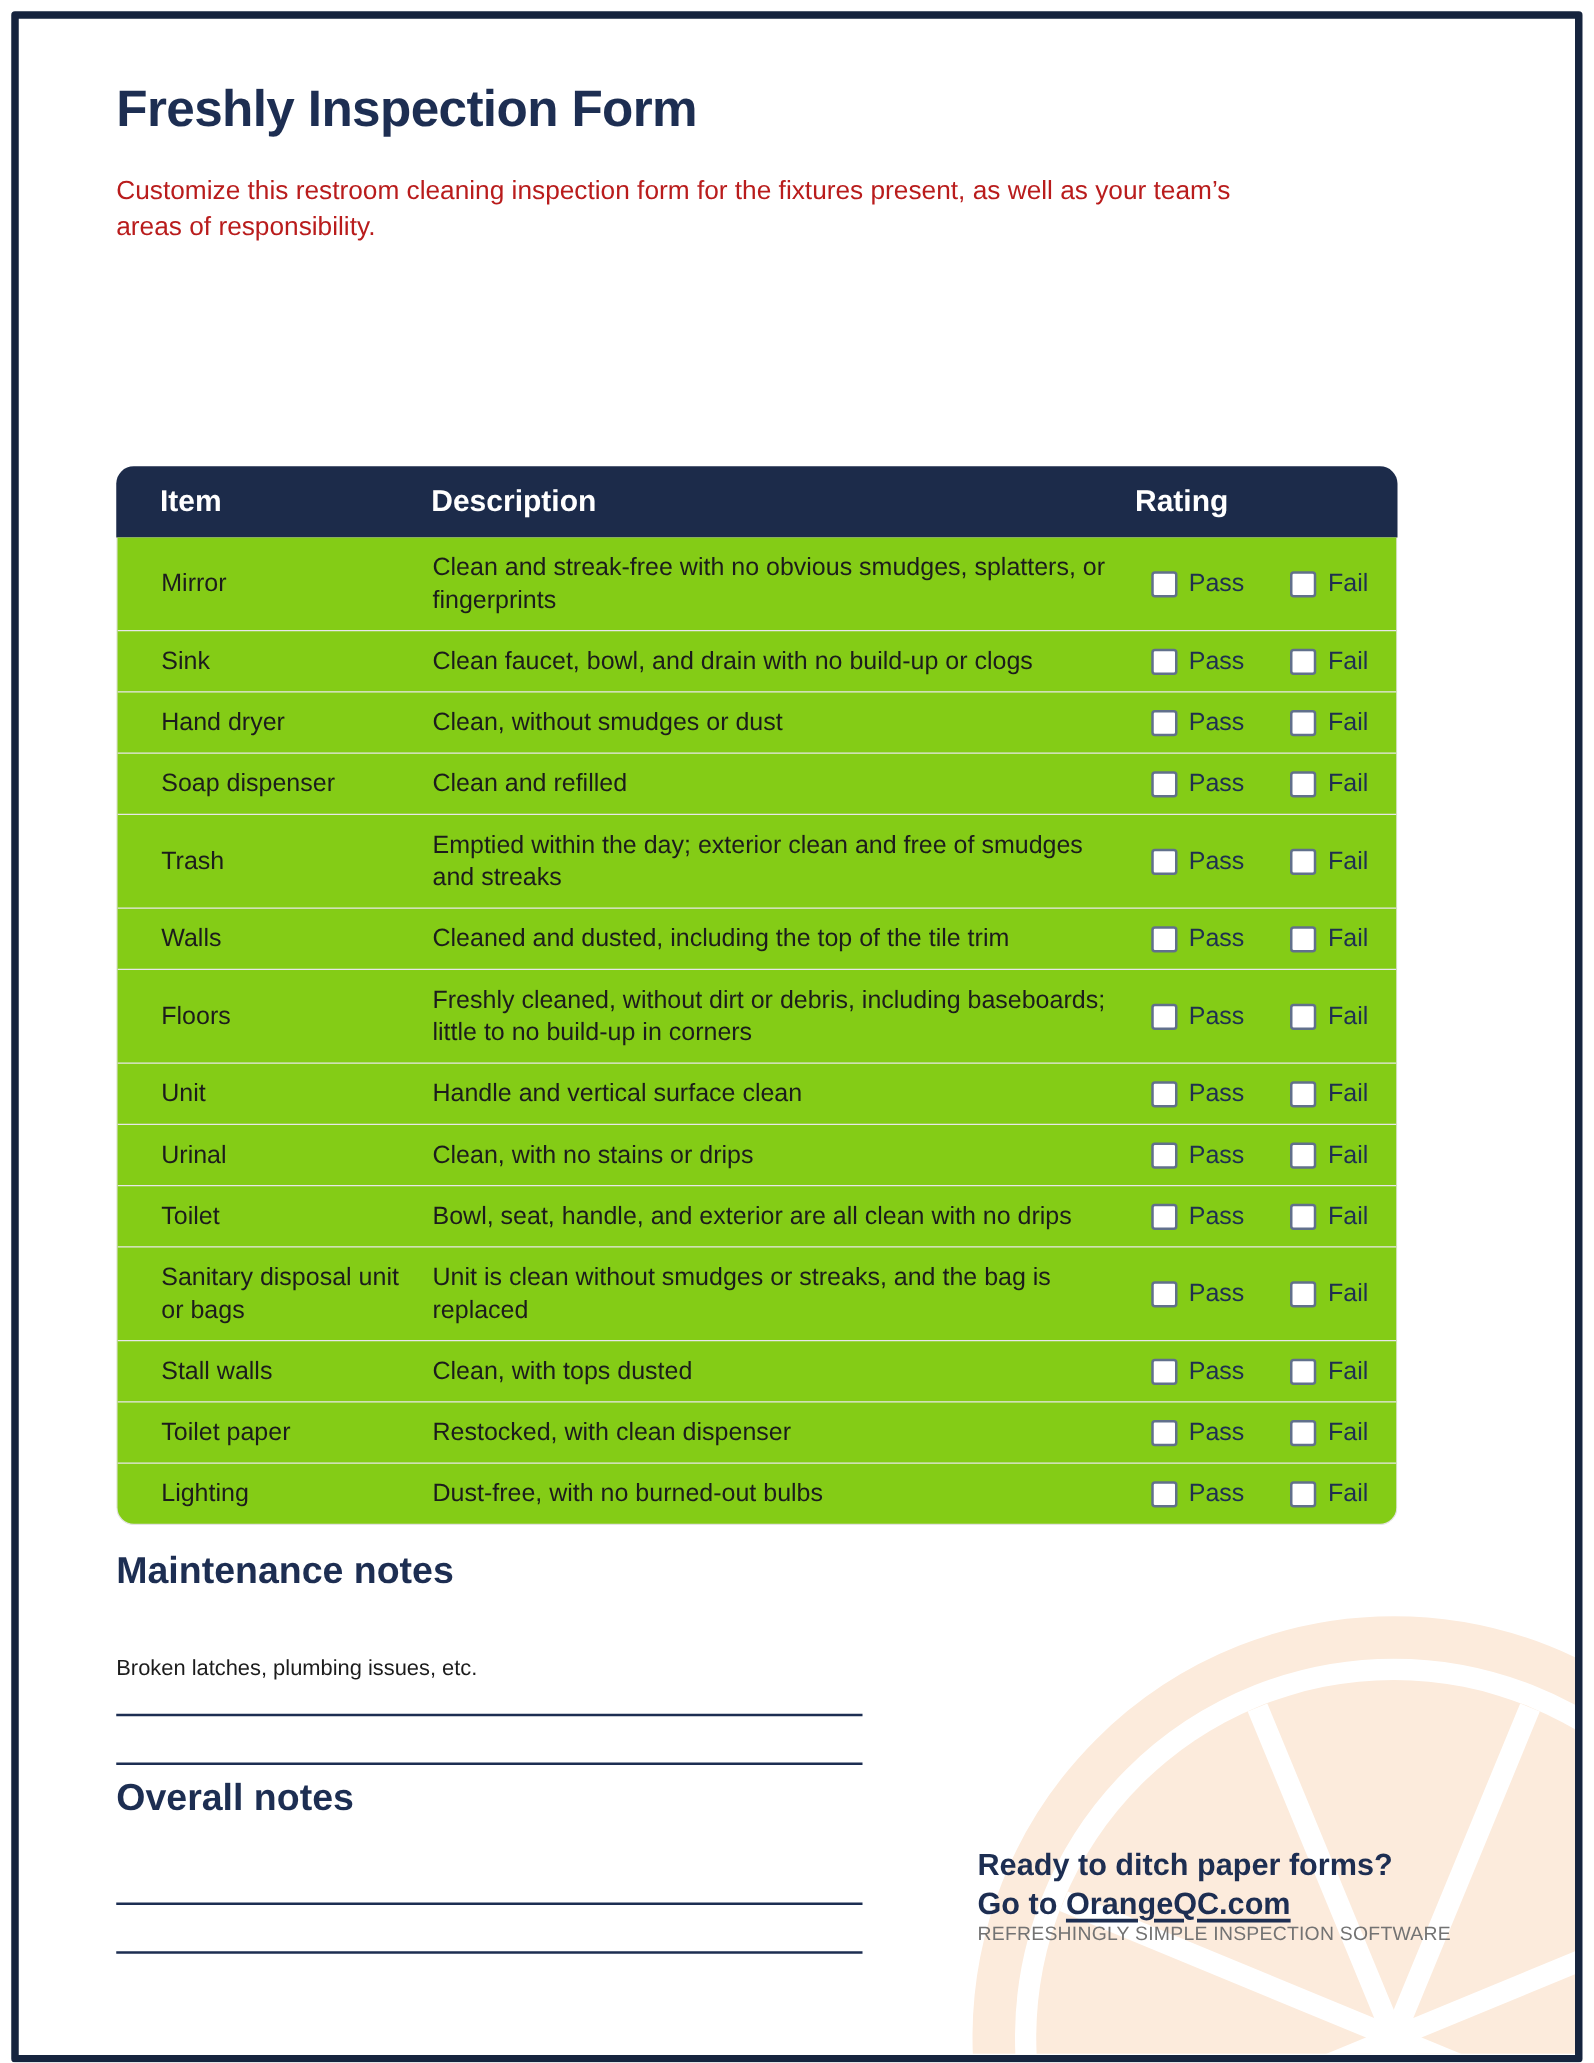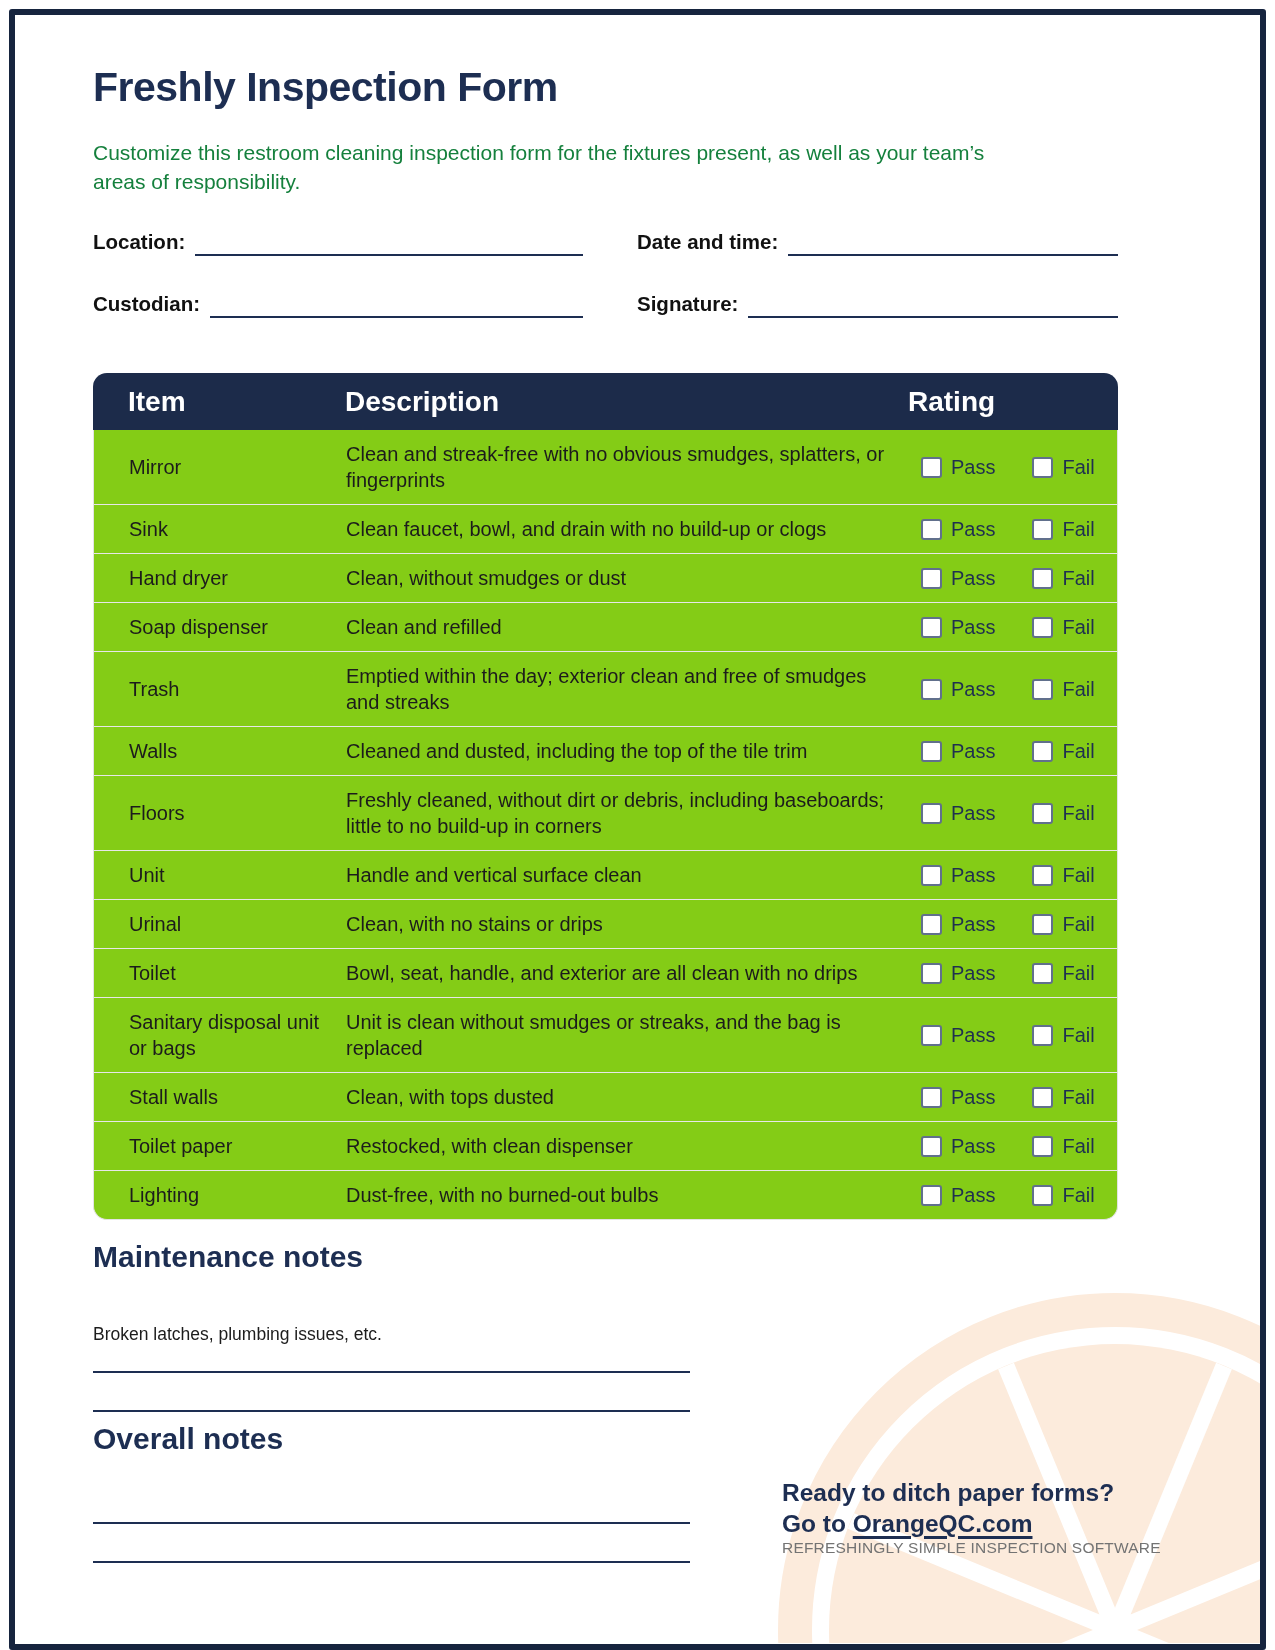--- a/index.html
+++ b/index.html
@@ -25,7 +25,7 @@
   }
   .page-subtitle {
     position:absolute; left:93px; top:138px; width:945px; font-size:21px;
-    line-height:29px; color:#15803d;
+    line-height:29px; color:#b91c1c;
   }
 
   

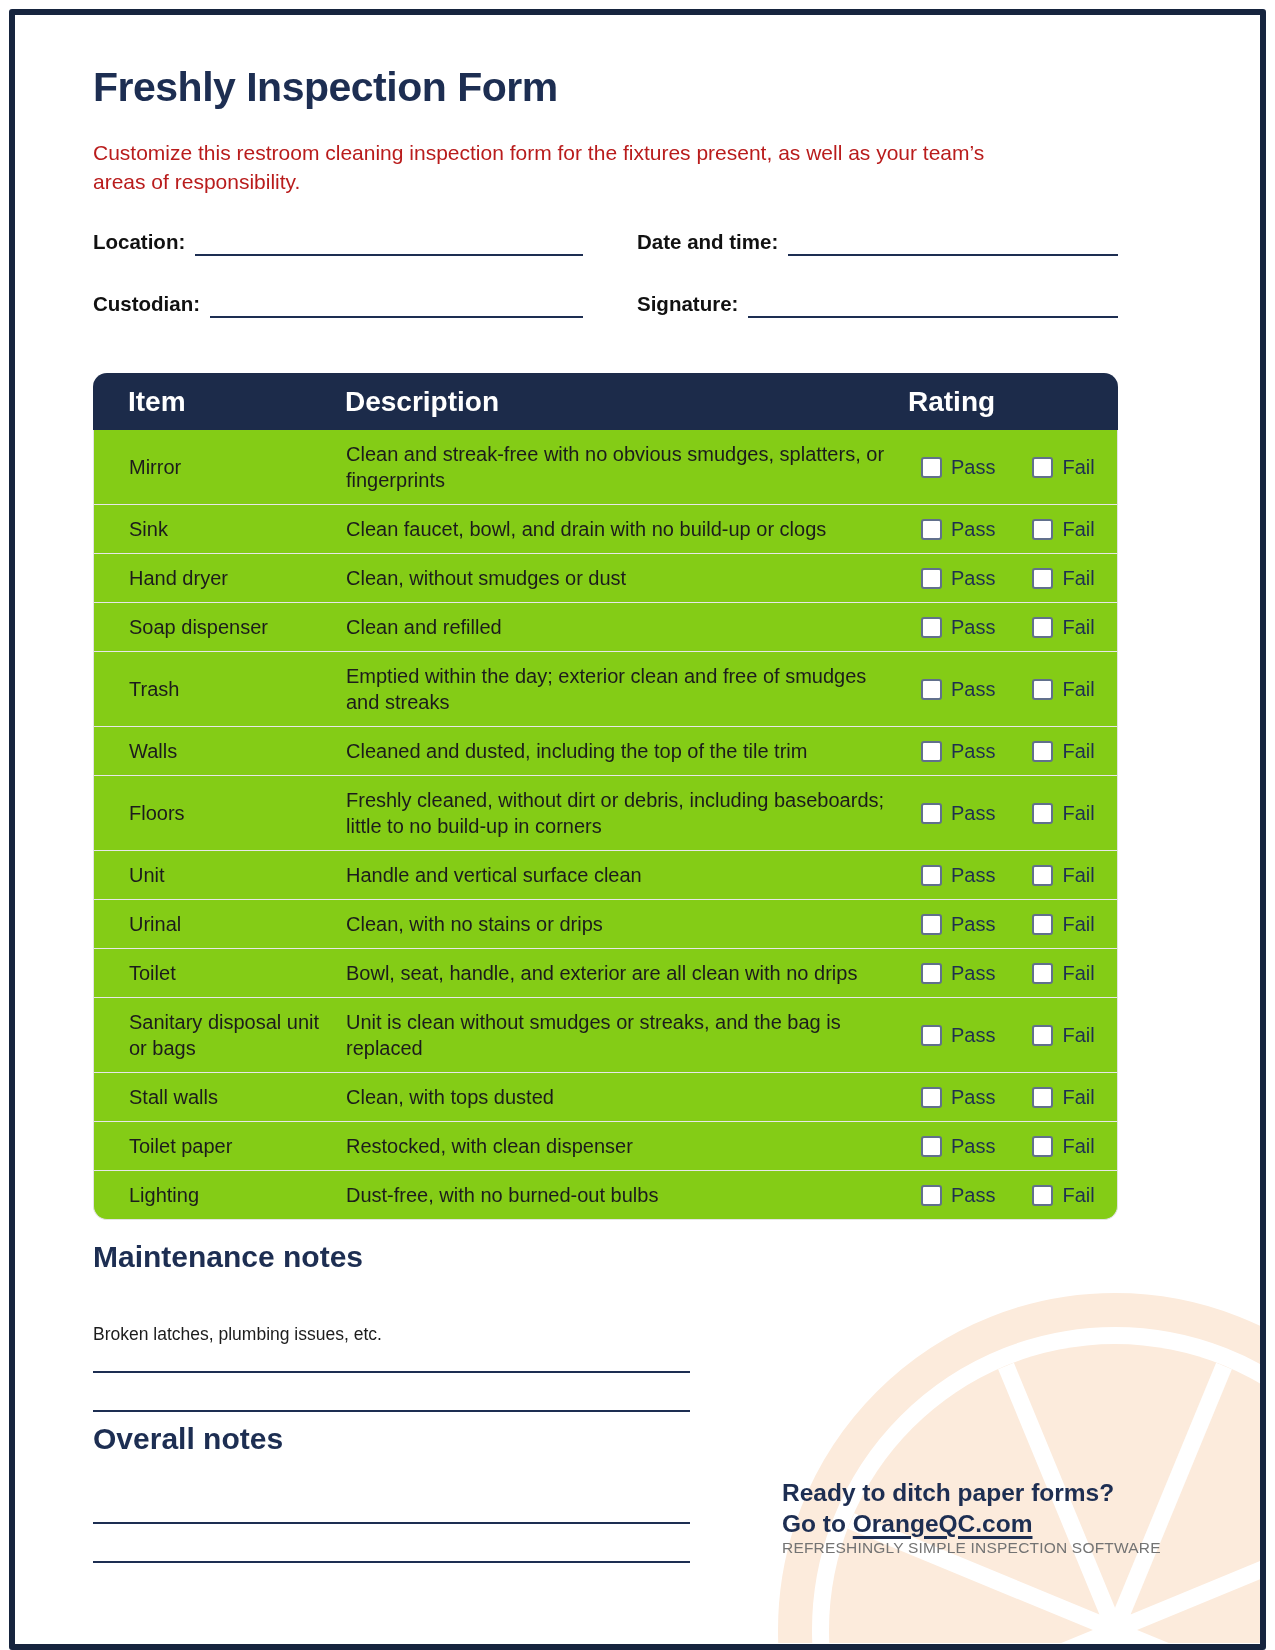--- a/index.html
+++ b/index.html
@@ -108,28 +108,6 @@
     <div class="page-title">Freshly Inspection Form</div>
     <div class="page-subtitle">Customize this restroom cleaning inspection form for the fixtures present, as well as your team’s areas of responsibility.</div>
 
-    <div class="fields">
-      <div class="field-row">
-        <div class="field left">
-          <span class="field-label">Location:</span>
-          <span class="field-line"></span>
-        </div>
-        <div class="field right">
-          <span class="field-label">Date and time:</span>
-          <span class="field-line"></span>
-        </div>
-      </div>
-      <div class="field-row">
-        <div class="field left">
-          <span class="field-label">Custodian:</span>
-          <span class="field-line"></span>
-        </div>
-        <div class="field right">
-          <span class="field-label">Signature:</span>
-          <span class="field-line"></span>
-        </div>
-      </div>
-    </div>
 
     <div class="insp-table">
       <div class="t-head">

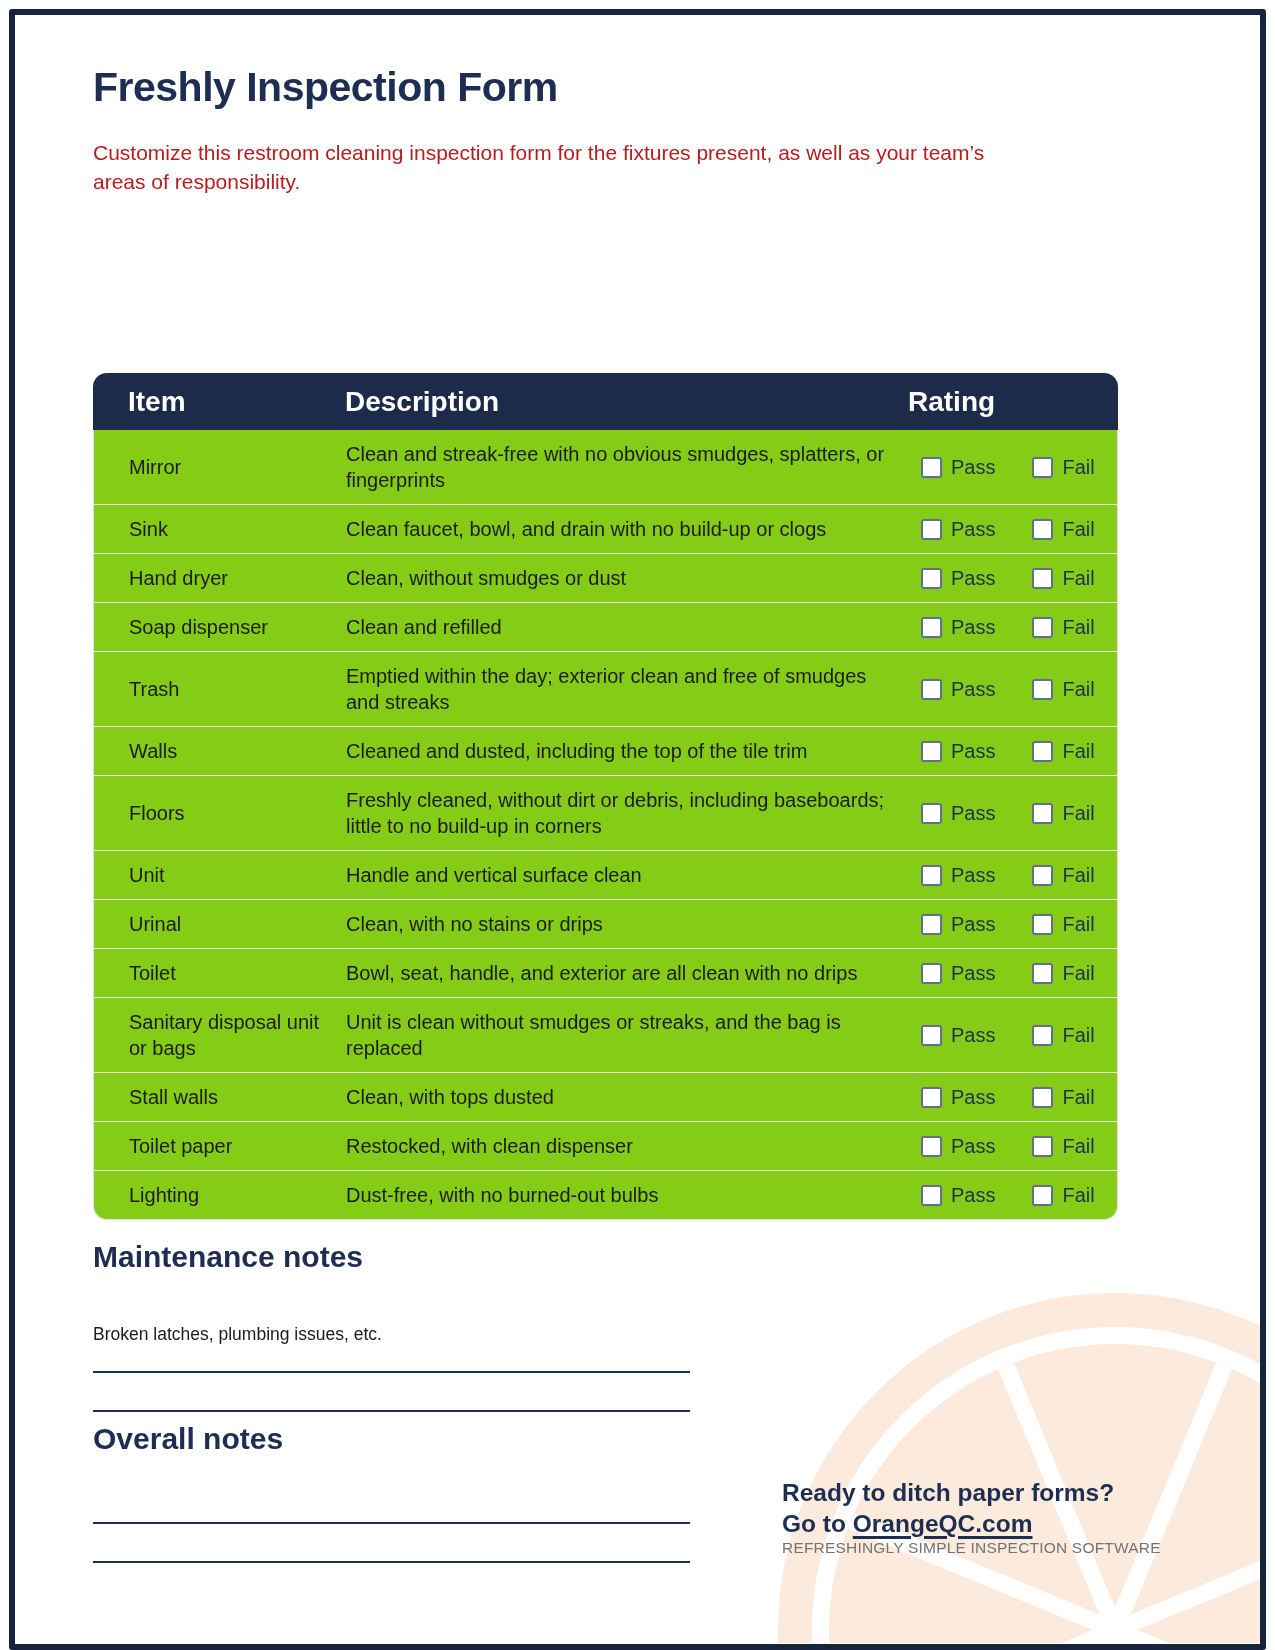--- a/index.html
+++ b/index.html
@@ -43,7 +43,7 @@
     display:grid; grid-template-columns:252px 563px 210px; align-items:center;
     background:#1c2b4a; height:57px; border-radius:14px 14px 0 0; color:#ffffff;
   }
-  .th { font-size:28px; font-weight:700; }
+  .th { font-size:24px; font-weight:700; }
   .th-item { padding-left:35px; }
   .t-body {
     background:#84cc16; border:1px solid #e3e3e3; border-top:none;

